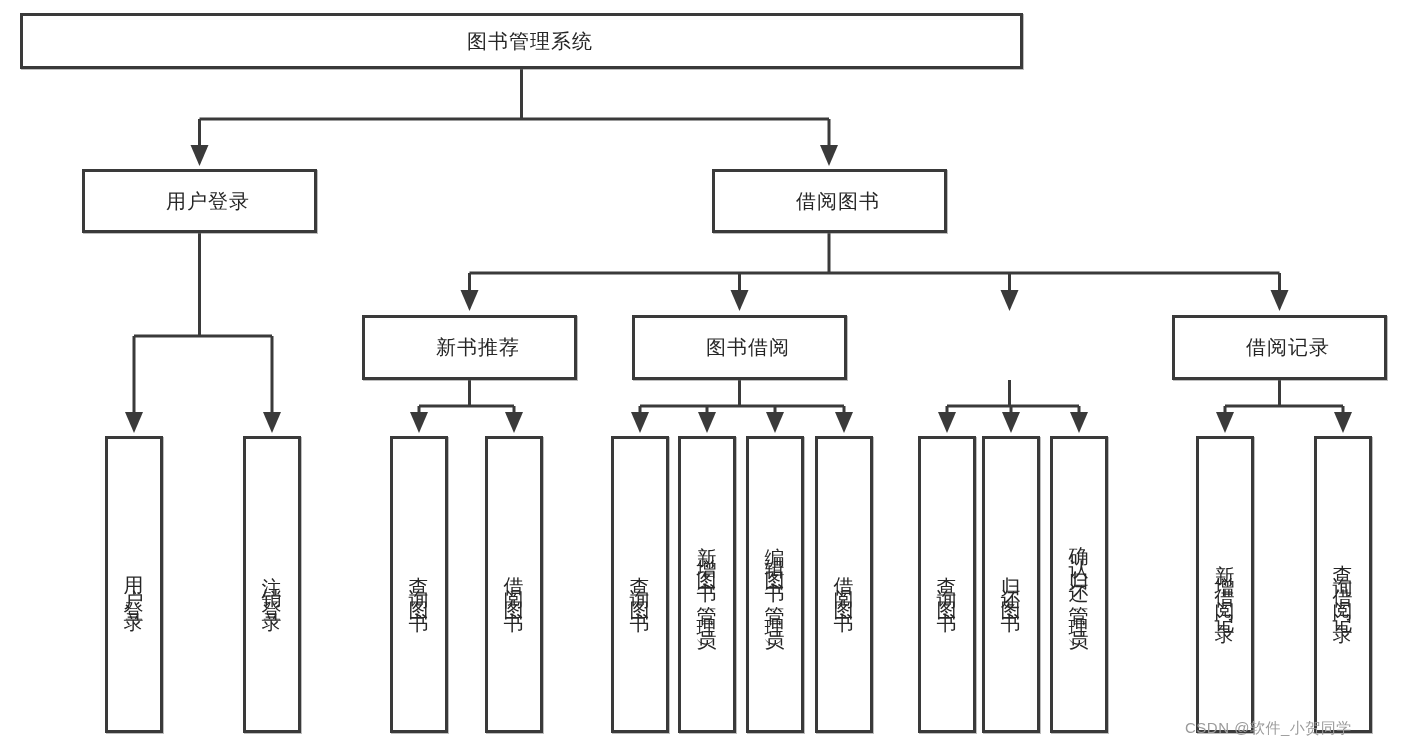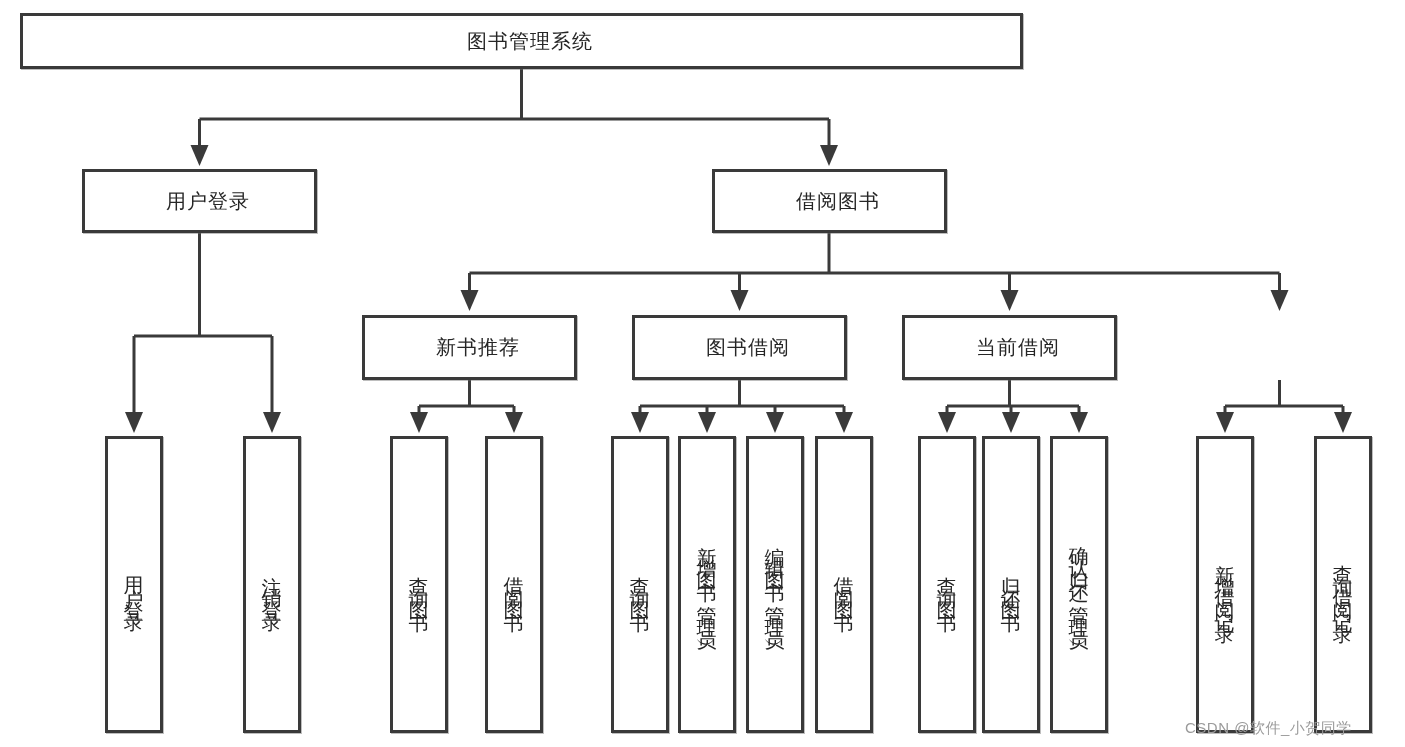--- a/index.html
+++ b/index.html
@@ -127,7 +127,6 @@
 
   <div class="node l3" style="left:632px">图书借阅</div>
   <div class="node l3" style="left:362px">新书推荐</div>
-  <div class="node l3" style="left:902px">当前借阅</div>
 
   <div class="leaf" style="left:105px">用户登录</div>
   <div class="leaf" style="left:243px">注销登录</div>

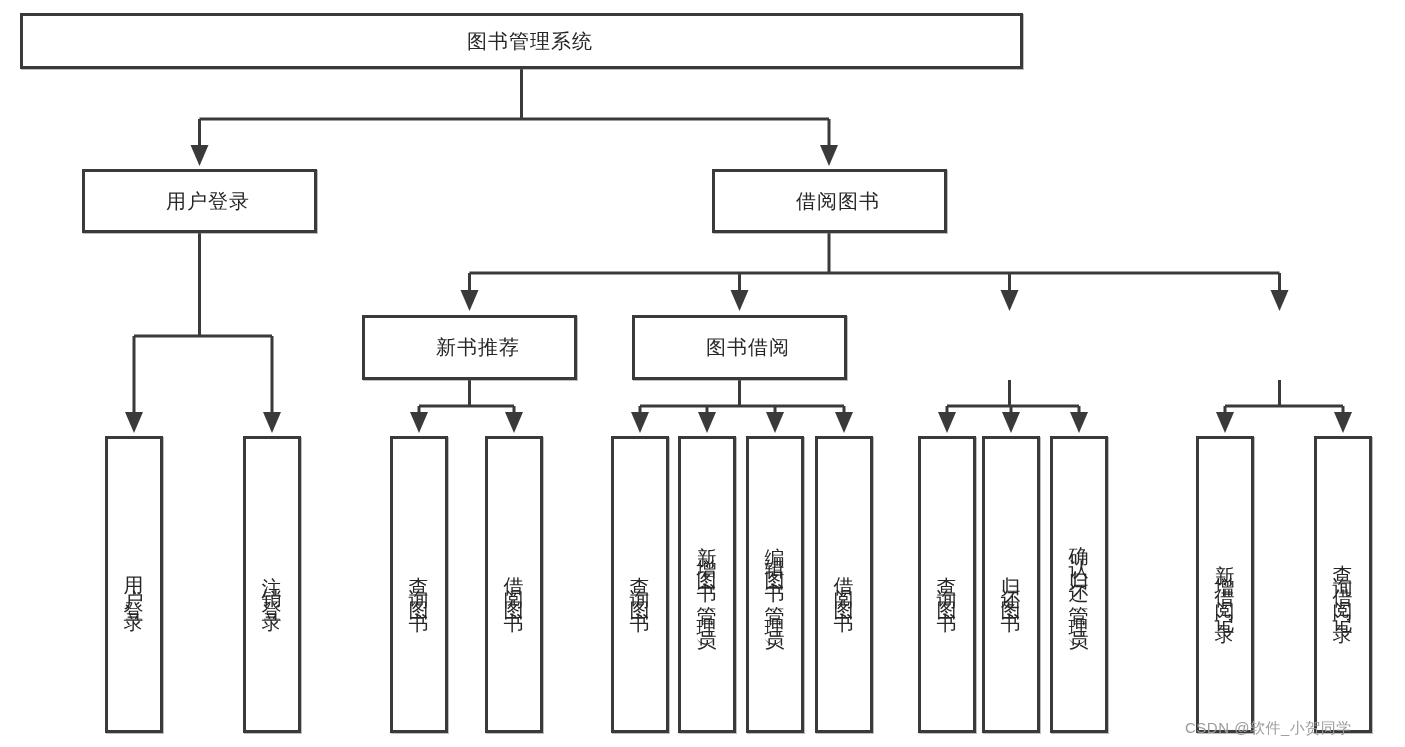--- a/index.html
+++ b/index.html
@@ -127,6 +127,7 @@
 
   <div class="node l3" style="left:632px">图书借阅</div>
   <div class="node l3" style="left:362px">新书推荐</div>
+  <div class="node l3" style="left:1172px">借阅记录</div>
 
   <div class="leaf" style="left:105px">用户登录</div>
   <div class="leaf" style="left:243px">注销登录</div>

